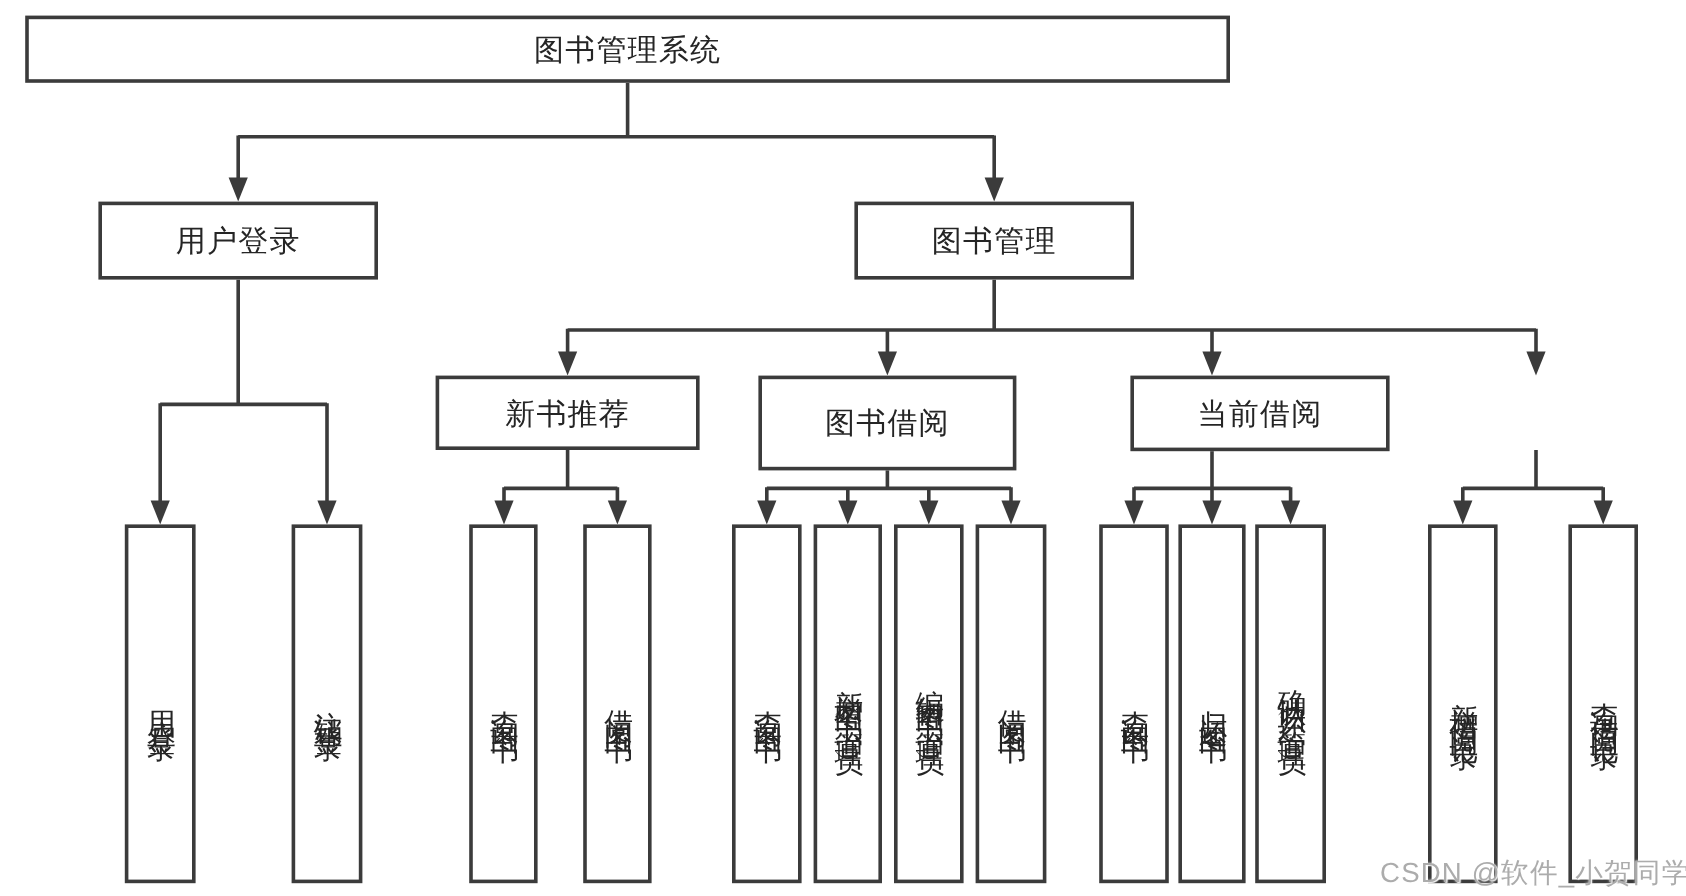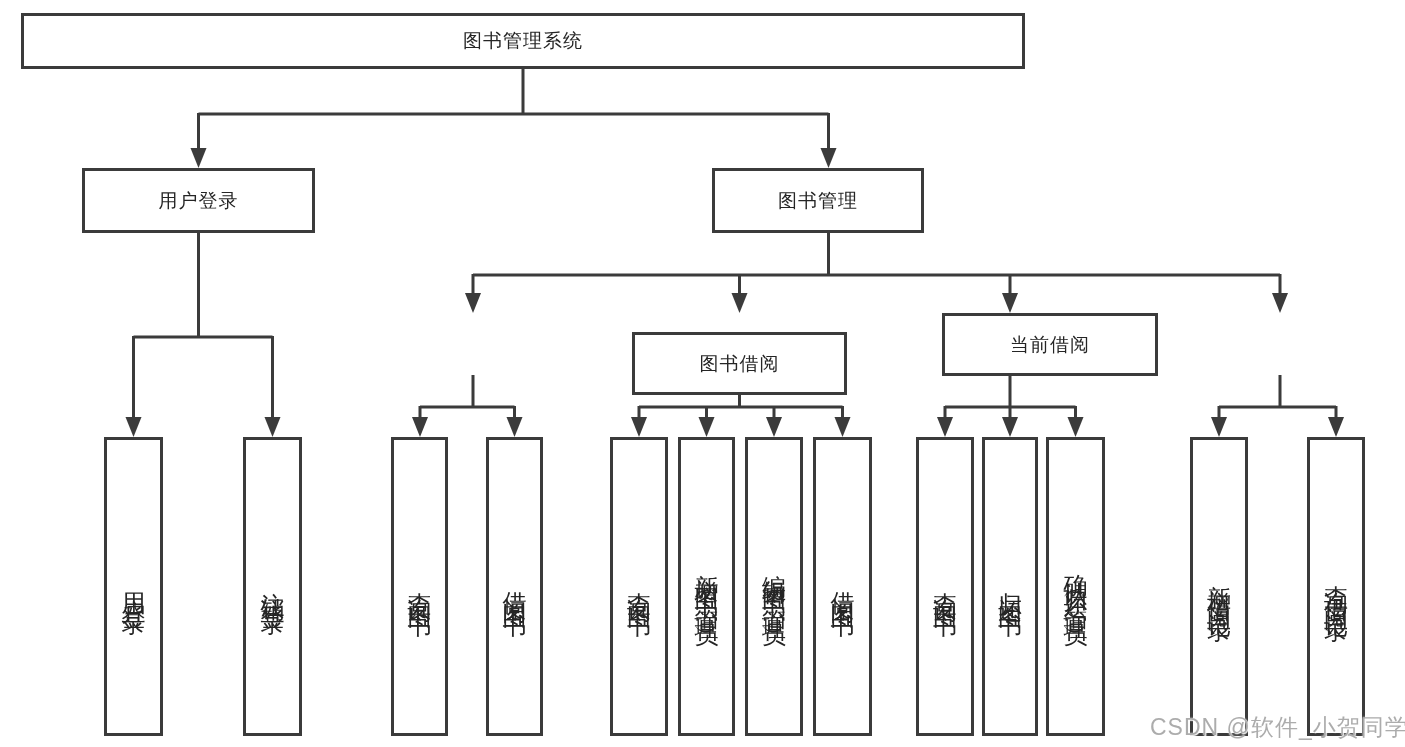--- a/index.html
+++ b/index.html
@@ -21,7 +21,7 @@
     align-items: center;
     justify-content: center;
     color: #252525;
-    font-size: 19px;
+    font-size: 25px;
     font-weight: 500;
     letter-spacing: 1px;
     z-index: 2;

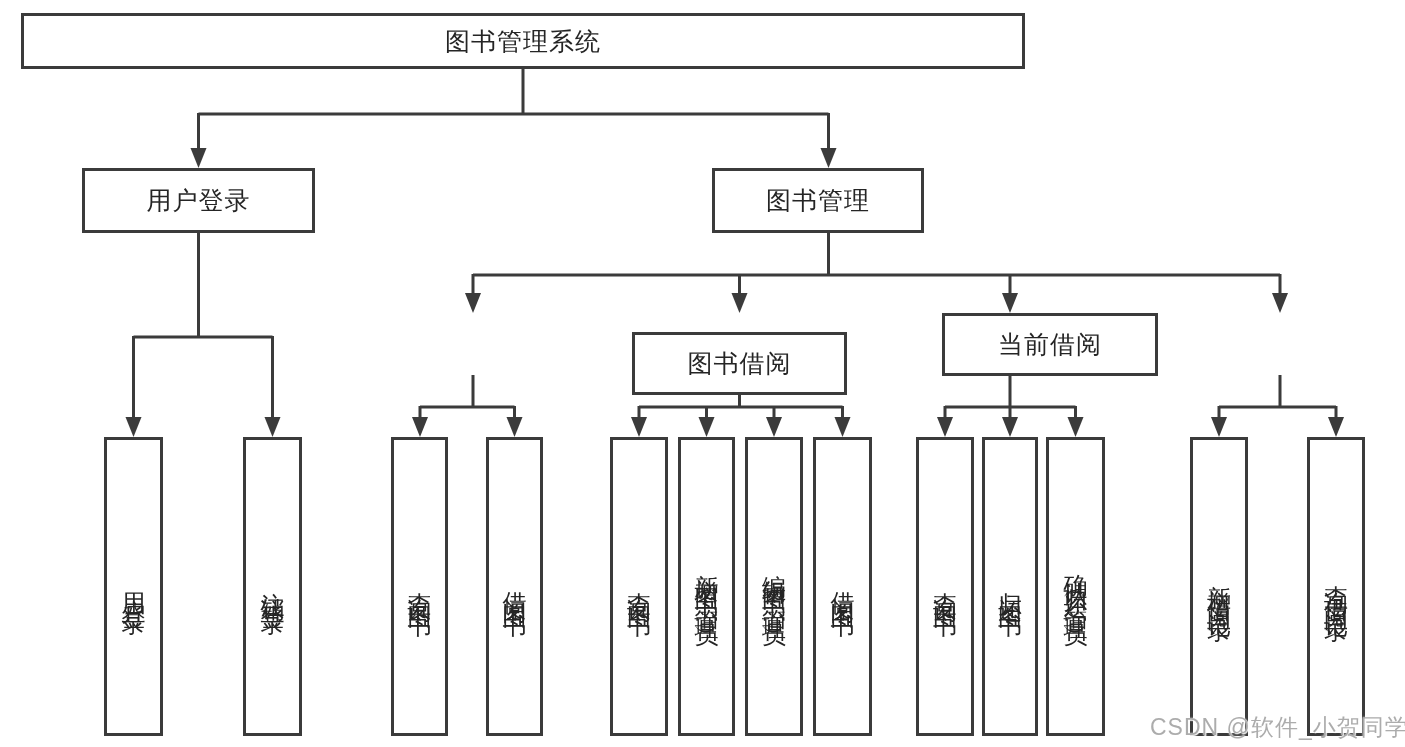--- a/index.html
+++ b/index.html
@@ -97,7 +97,7 @@
   <div class="node" style="left:82px; top:168px; width:233px; height:65px;">
     <span class="lbl">用户登录</span>
   </div>
-  <div class="node" style="left:712px; top:168px; width:212px; height:65px;">
+  <div class="node" style="left:712px; top:168px; width:233px; height:65px;">
     <span class="lbl">图书管理</span>
   </div>
 

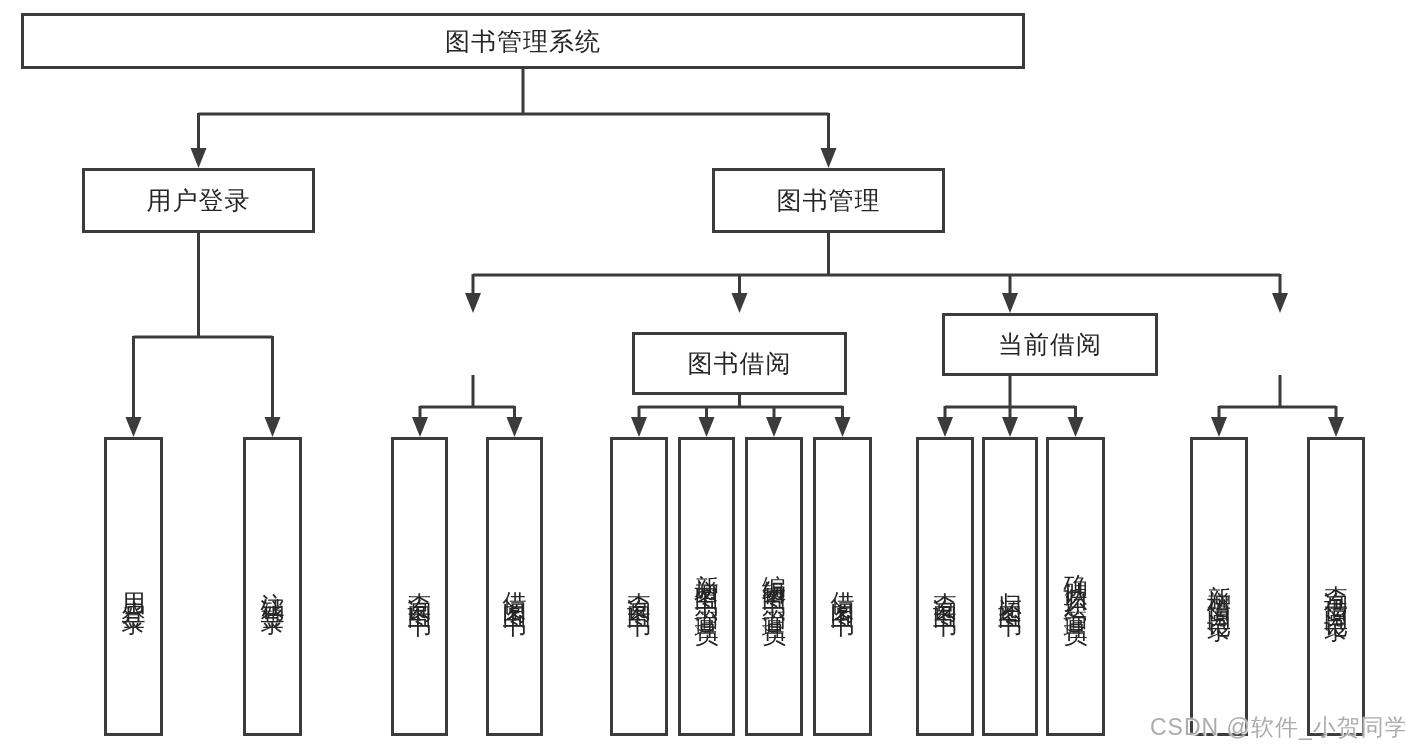--- a/index.html
+++ b/index.html
@@ -101,6 +101,9 @@
     <span class="lbl">图书管理</span>
   </div>
 
+  <div class="node" style="left:363px; top:313px; width:220px; height:62px;">
+    <span class="lbl">新书推荐</span>
+  </div>
   <div class="node" style="left:632px; top:313px; width:215px; height:63px;margin-top:19px;">
     <span class="lbl">图书借阅</span>
   </div>

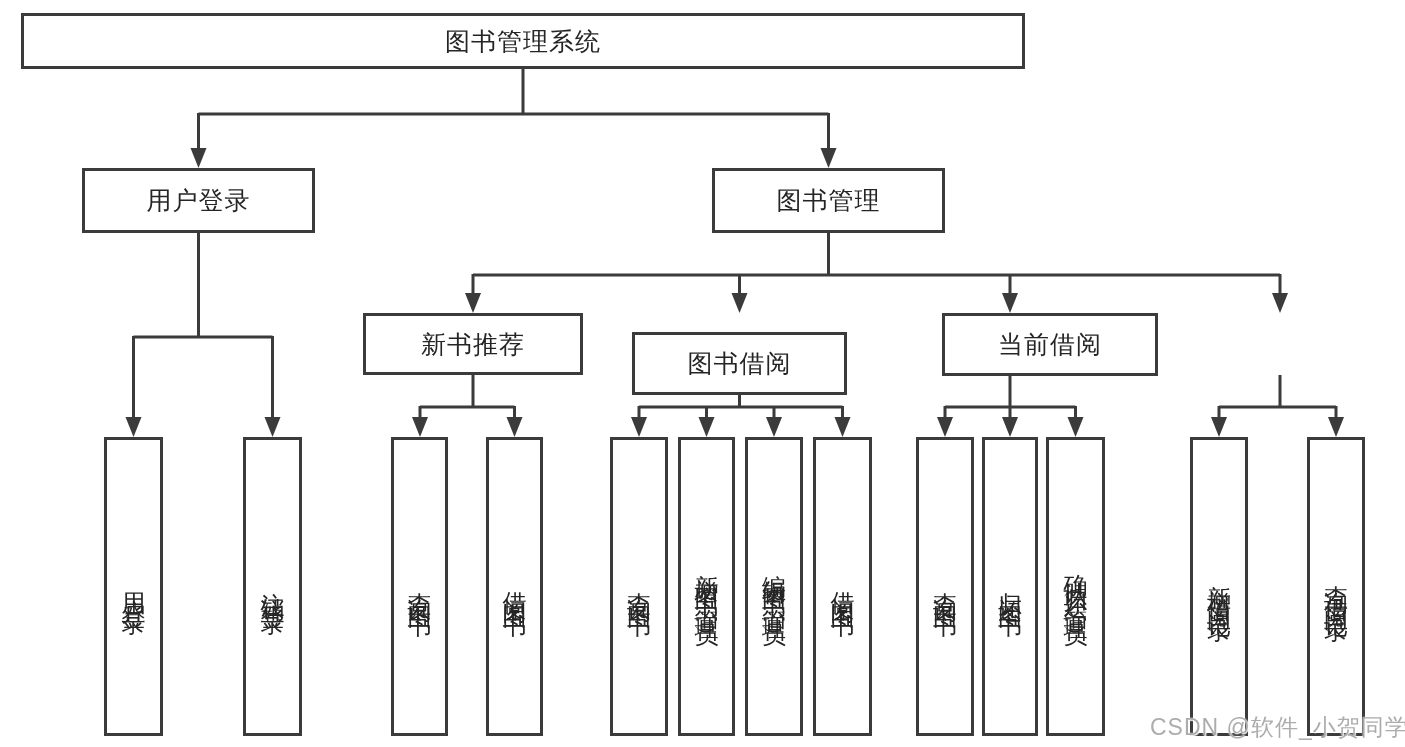--- a/index.html
+++ b/index.html
@@ -104,7 +104,7 @@
   <div class="node" style="left:363px; top:313px; width:220px; height:62px;">
     <span class="lbl">新书推荐</span>
   </div>
-  <div class="node" style="left:632px; top:313px; width:215px; height:63px;margin-top:19px;">
+  <div class="node" style="left:632px; top:313px; width:215px; height:79px;">
     <span class="lbl">图书借阅</span>
   </div>
   <div class="node" style="left:942px; top:313px; width:216px; height:63px;">

